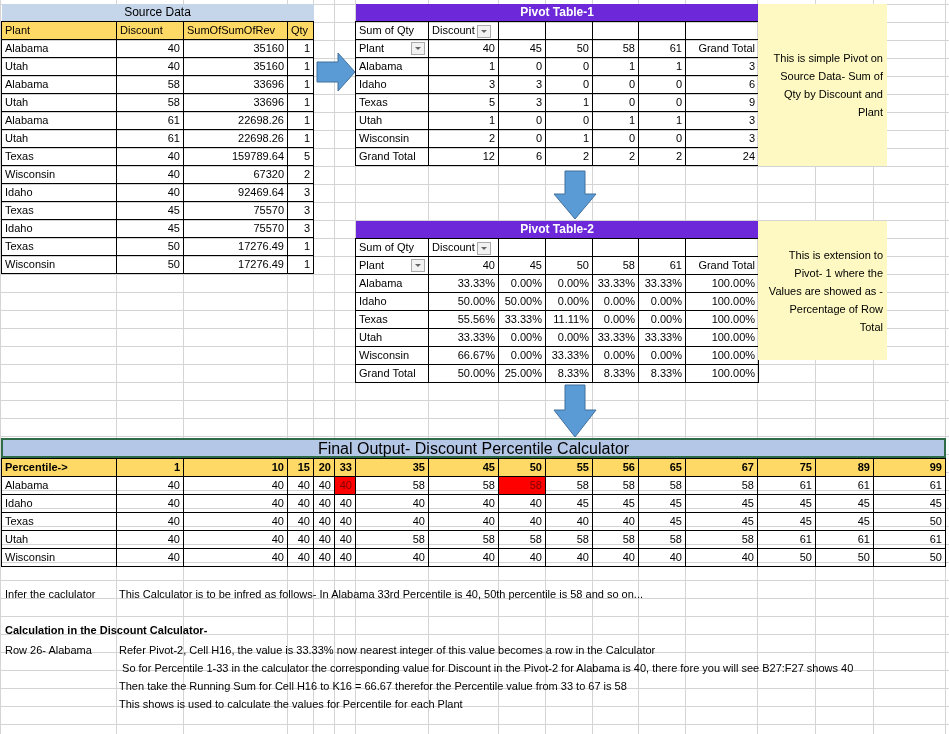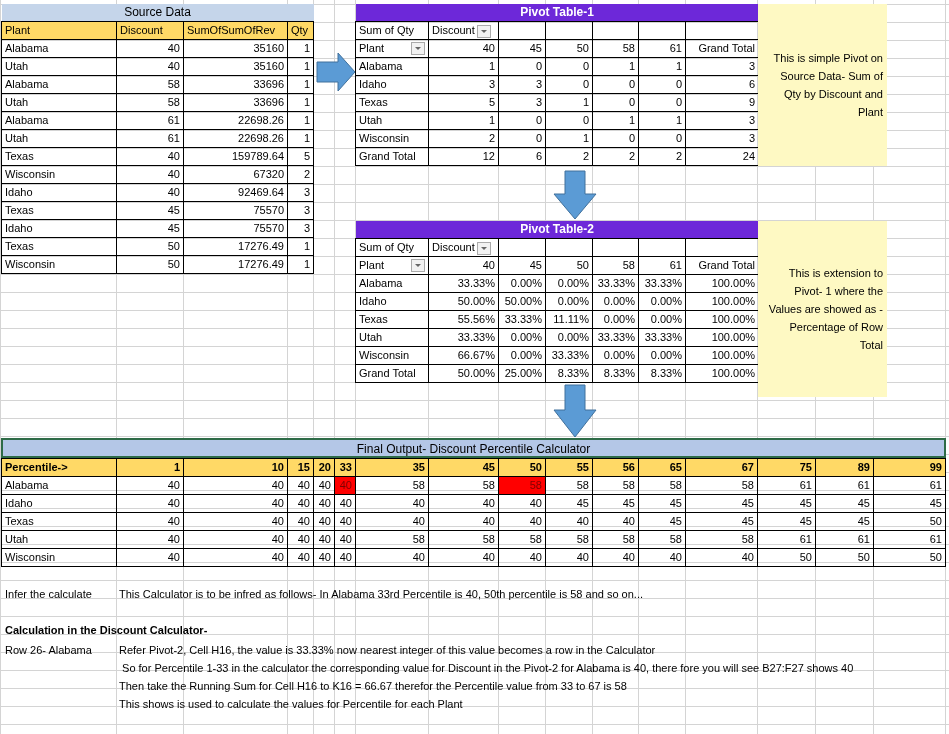--- a/index.html
+++ b/index.html
@@ -352,7 +352,7 @@
       </tr>
     </tbody>
 </table>
-<div class="note" style="left:758px;top:221px;width:129px;height:176px;">
+<div class="note" style="left:758px;top:221px;width:129px;height:139px;">
   <div id="p2-note">
       <span>This is extension to</span>
       <span>Pivot- 1 where the</span>

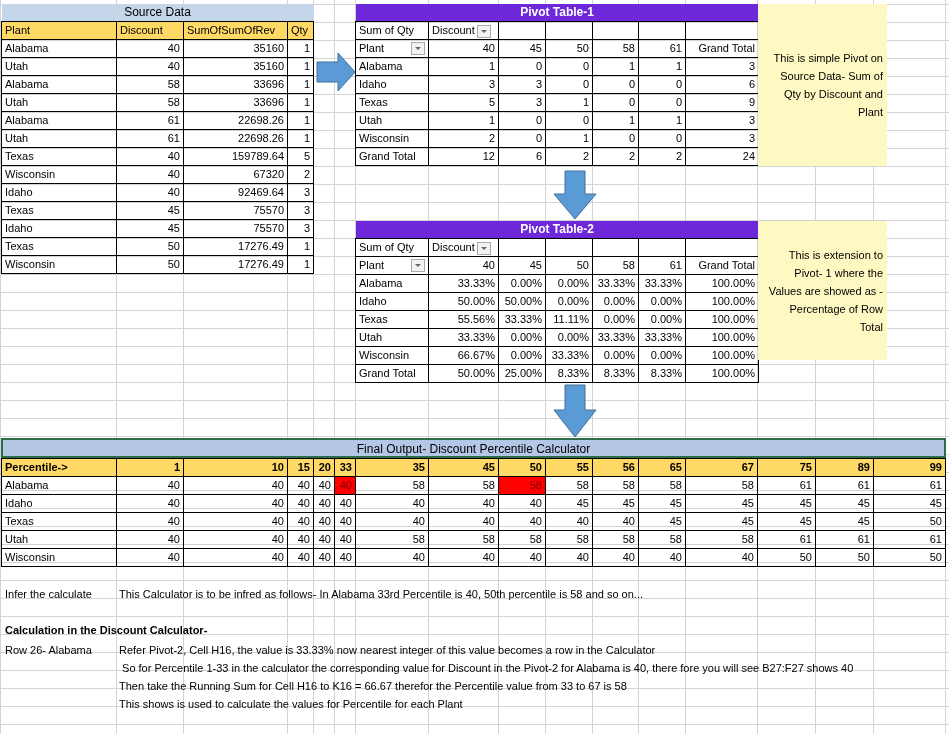--- a/index.html
+++ b/index.html
@@ -26,7 +26,7 @@
   .note{position:absolute;background:#fef9c3;text-align:right;box-sizing:border-box;
         padding-right:4px;font-size:11px;line-height:18px;display:flex;align-items:center;justify-content:flex-end;}
   .note span{display:block;}
-  .final-title{background:#b4c7e7;text-align:center;font-size:12px;border:2px solid #2e6b47 !important;}
+  .final-title{background:#b4c7e7;text-align:center;font-size:16px;border:2px solid #2e6b47 !important;}
   .red{background:#ff0000;color:#7f0000;}
   .bold{font-weight:bold;}
   .txt{position:absolute;white-space:nowrap;font-size:11px;line-height:18px;}

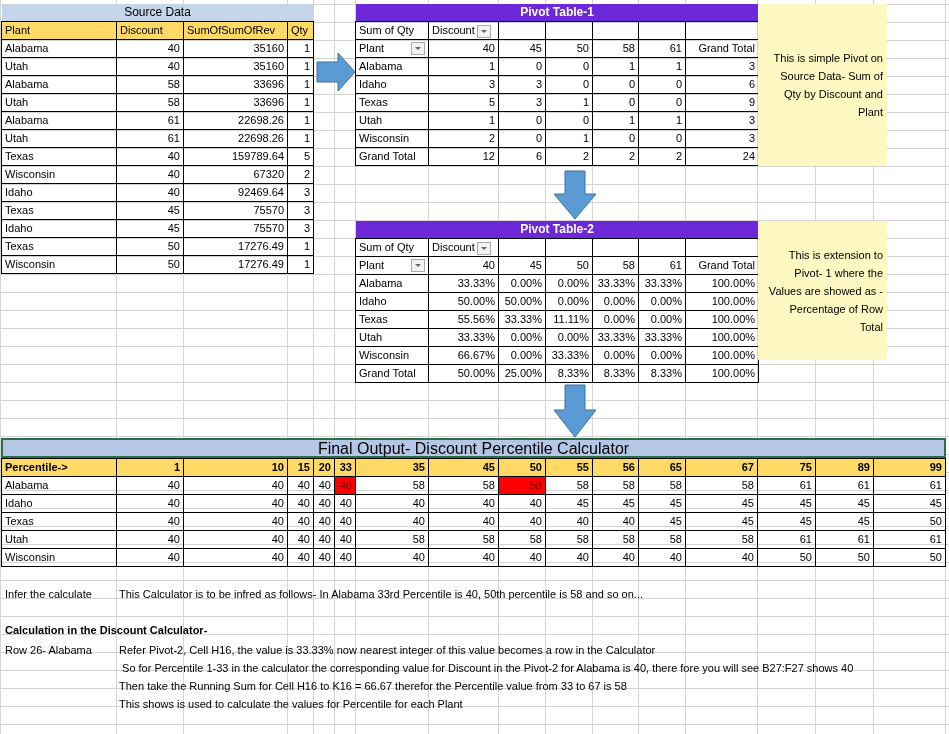--- a/index.html
+++ b/index.html
@@ -498,7 +498,7 @@
     </tbody>
 </table>
 
-<div class="txt" style="left:5px;top:585px;">Infer the calculate</div>
+<div class="txt" style="left:5px;top:585px;">Infer the caclulator</div>
 <div class="txt" style="left:119px;top:585px;">This Calculator is to be infred as follows- In Alabama 33rd Percentile is 40, 50th percentile is 58 and so on...</div>
 <div class="txt bold" style="left:5px;top:621px;">Calculation in the Discount Calculator-</div>
 <div class="txt" style="left:5px;top:641px;">Row 26- Alabama</div>

